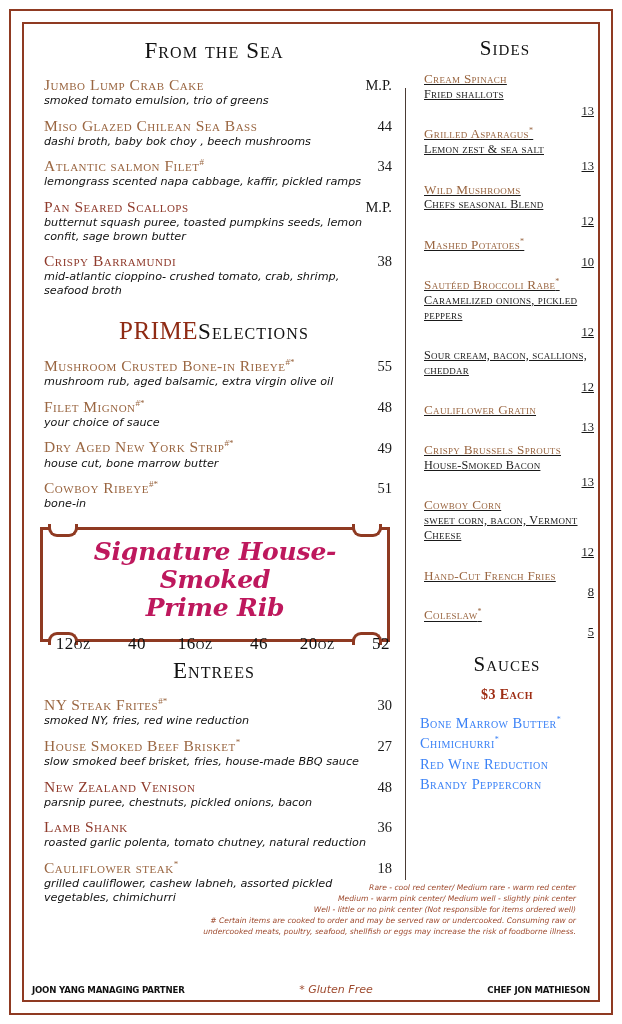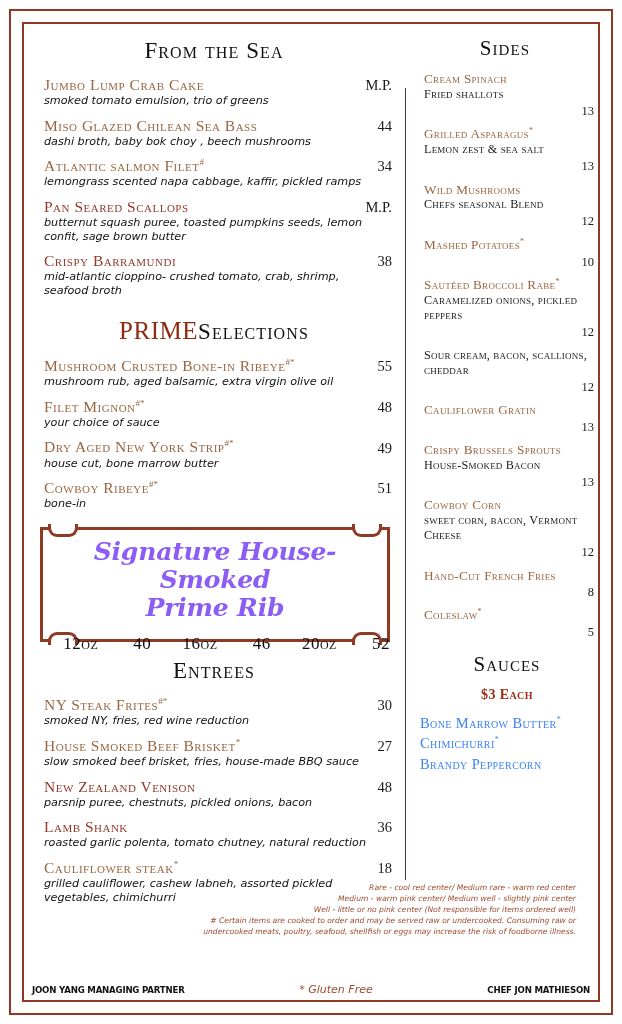--- a/index.html
+++ b/index.html
@@ -162,7 +162,7 @@
   .pr-pr{ width:48px; text-align:right;}
 
   
-  .sides-list{ padding:0 0 0 8px; }
+  .sides-list{ padding:0 0 0 8px;text-decoration:underline; }
   .side-item{ margin-bottom:7px; }
   .side-name{
     font-variant:small-caps;

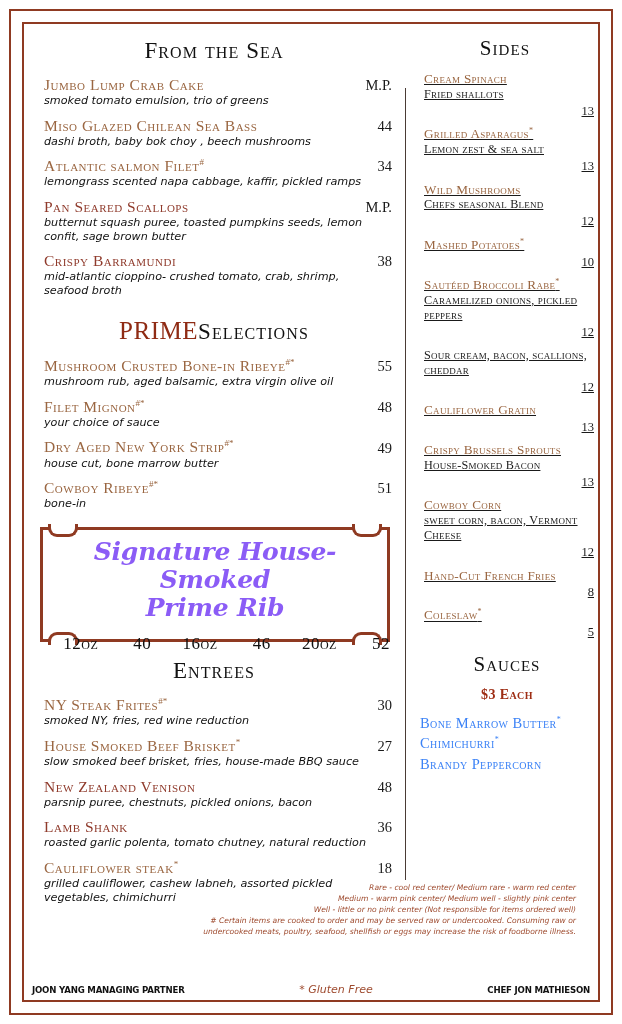--- a/index.html
+++ b/index.html
@@ -143,7 +143,7 @@
     font-weight:bold;
     font-style:italic;
     font-size:25px;
-    color:#8b5cf6;
+    color:#be185d;
     line-height:1.12;
     letter-spacing:-0.2px;
   }

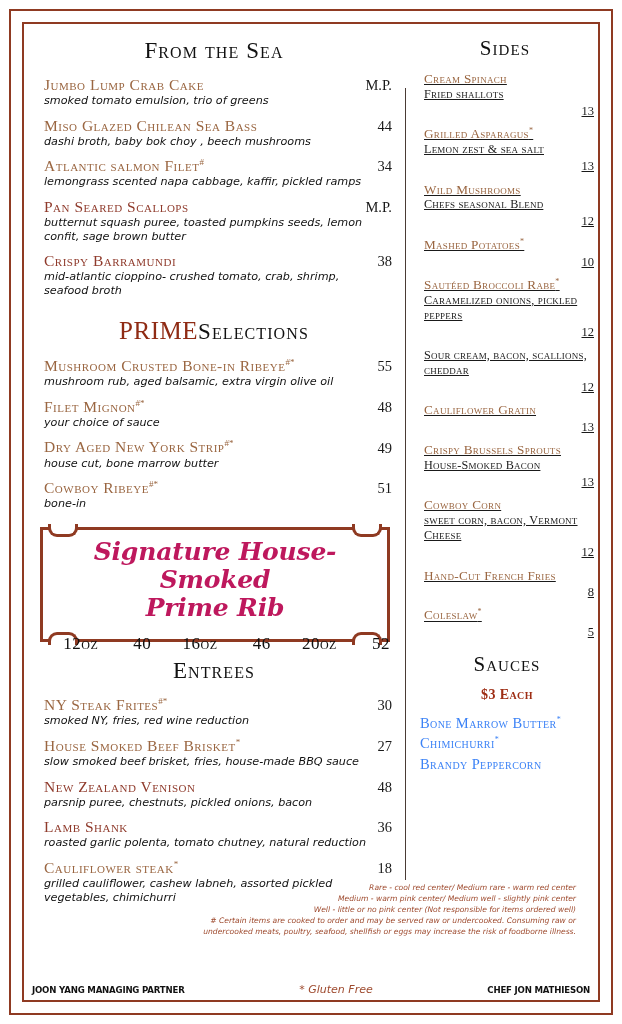--- a/index.html
+++ b/index.html
@@ -151,7 +151,7 @@
     margin-top:12px;
     display:flex;
     justify-content:center;
-    gap:8px;
+    gap:16px;
     font-variant:small-caps;
     font-size:17px;
     color:#111;

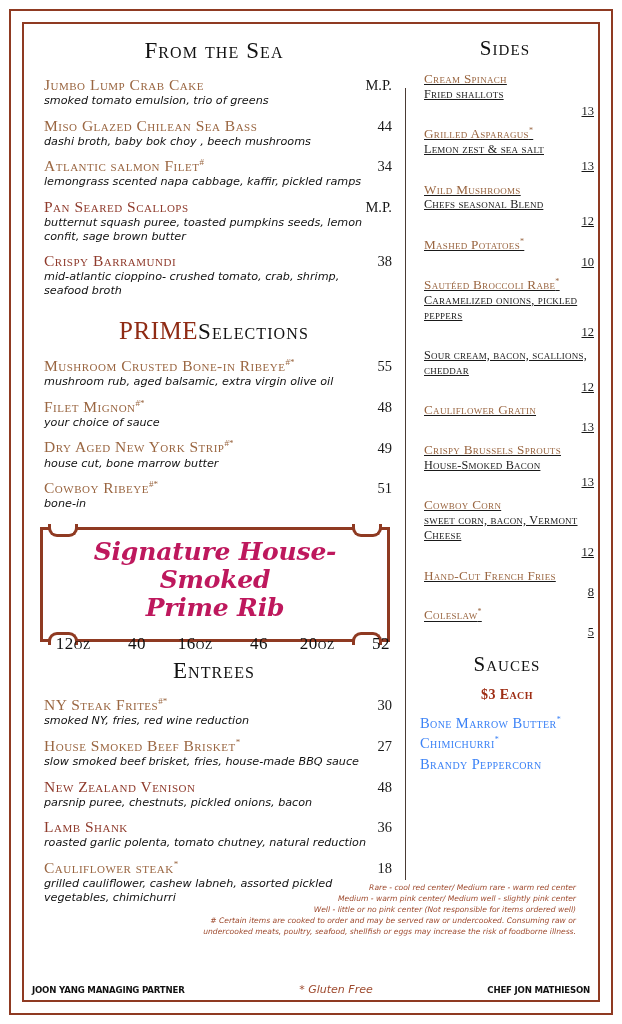--- a/index.html
+++ b/index.html
@@ -461,6 +461,7 @@
         <div id="sauces-list">
             <div class="sauce-item">Bone Marrow Butter<sup>*</sup></div>
             <div class="sauce-item">Chimichurri<sup>*</sup></div>
+            <div class="sauce-item">Red Wine Reduction</div>
             <div class="sauce-item">Brandy Peppercorn</div>
           </div>
       </div>

